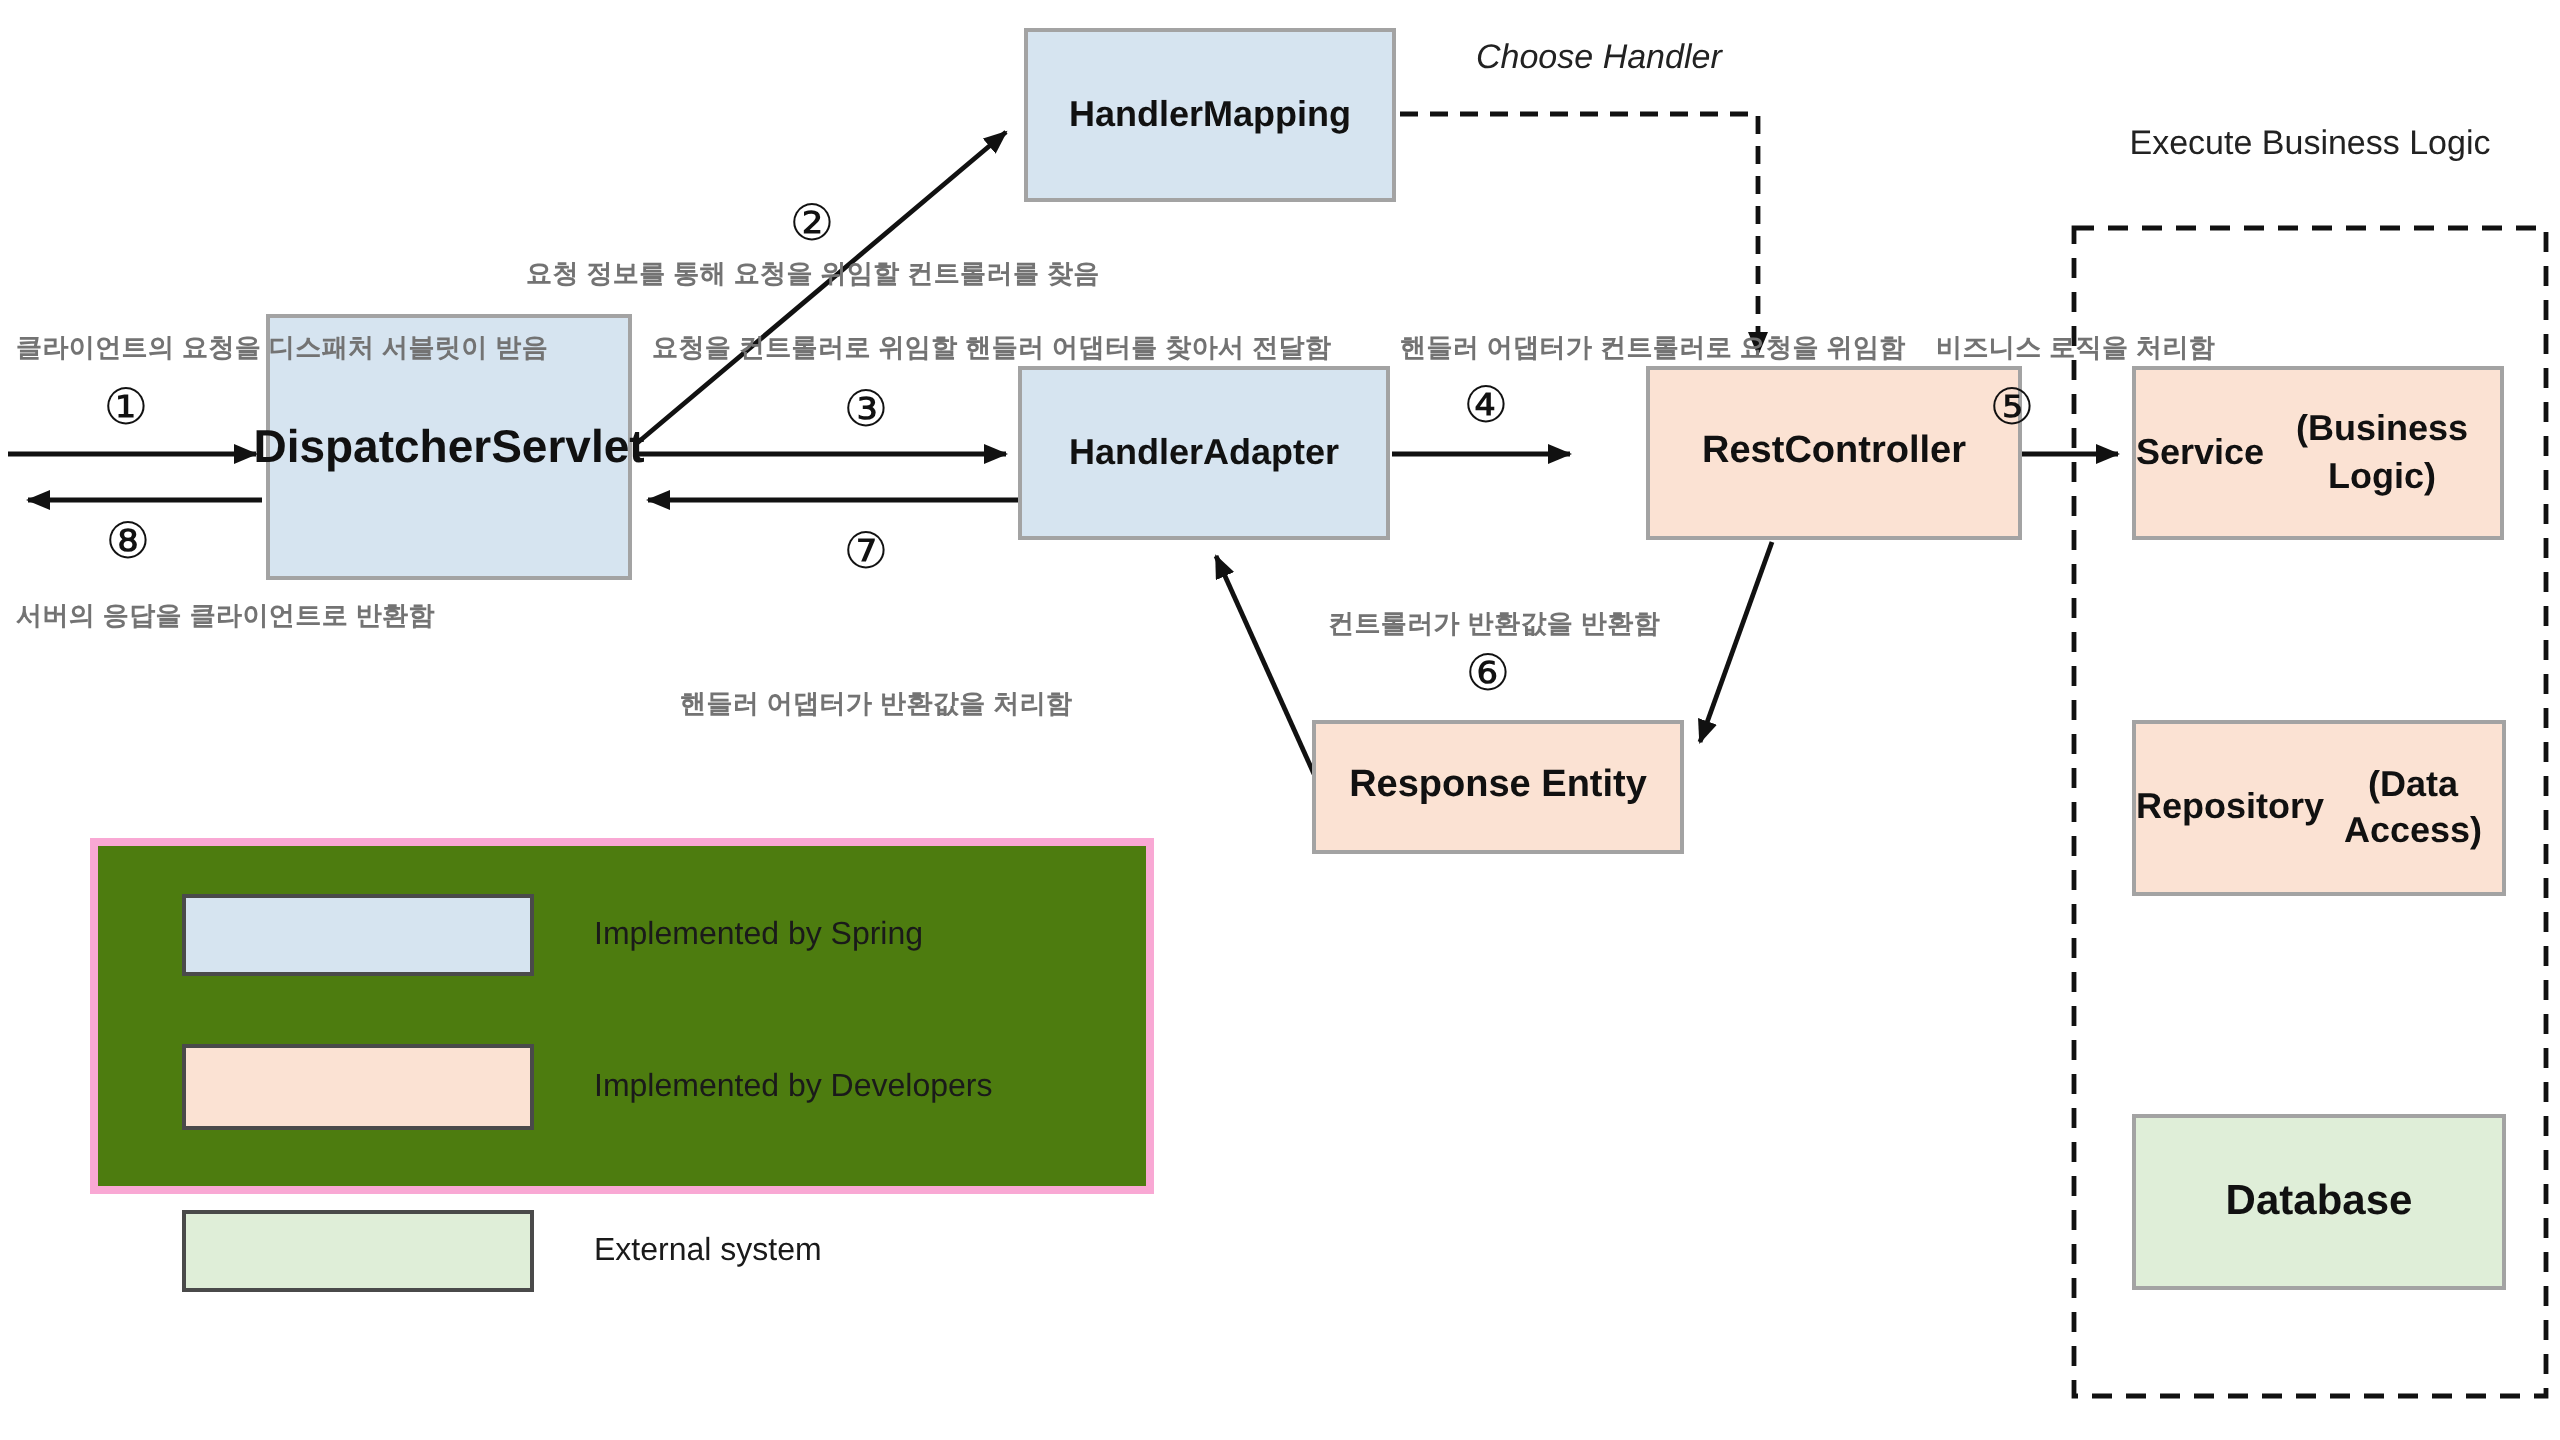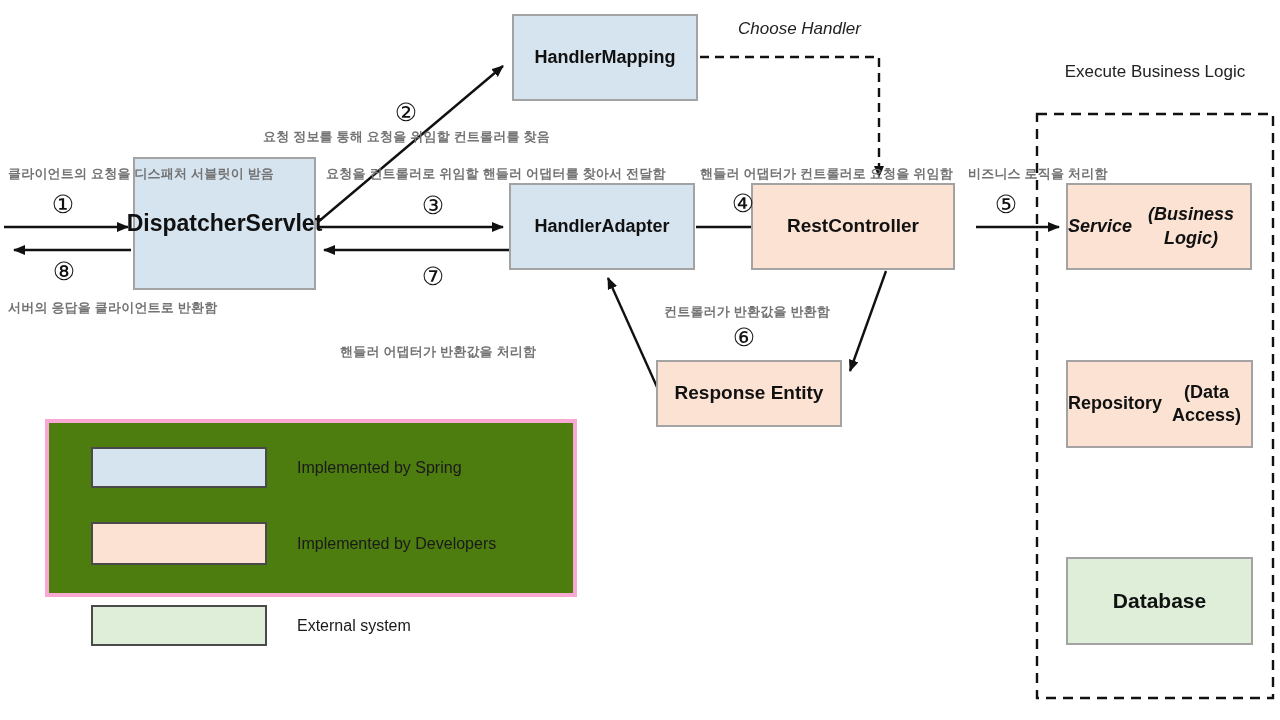--- a/index.html
+++ b/index.html
@@ -125,7 +125,7 @@
     <span>Adapter</span>
   </div>
 
-  <div class="node fill-developer" style="left:751px; top:183px; width:204px; height:87px; font-size:19px;">
+  <div class="node fill-developer" style="left:823px; top:183px; width:188px; height:87px; font-size:19px;">
     <span>RestController</span>
   </div>
 

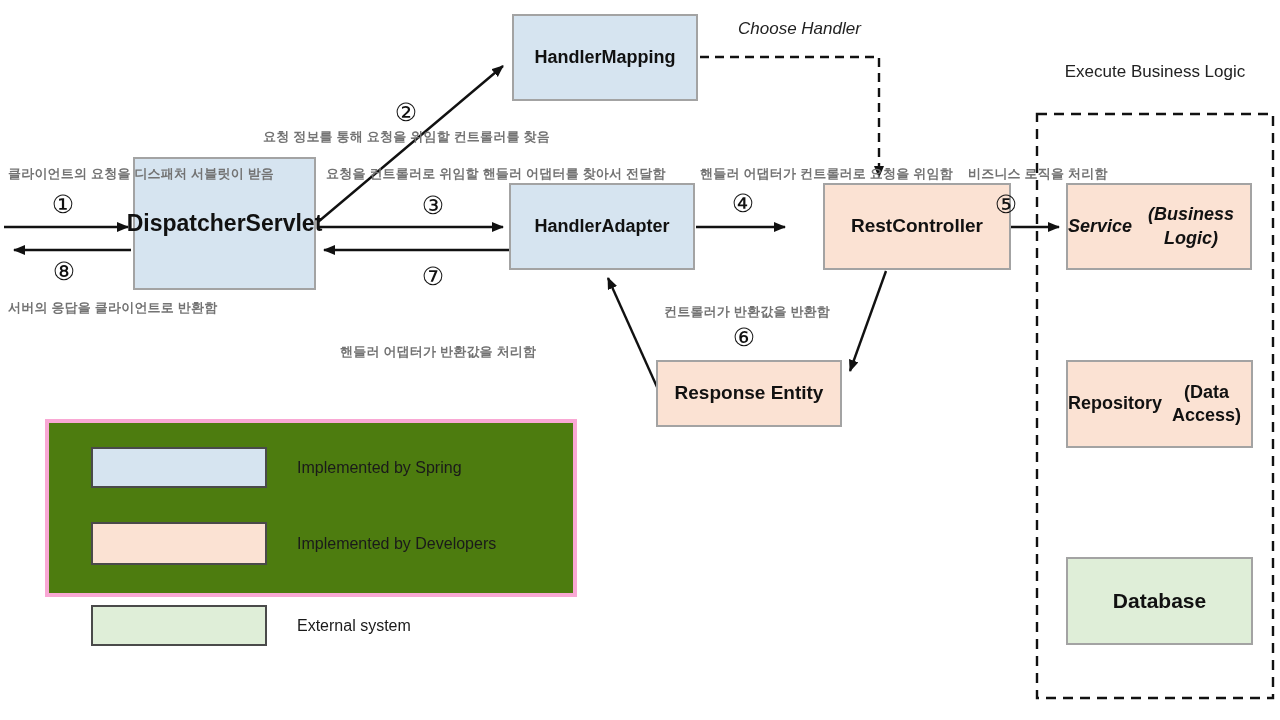--- a/index.html
+++ b/index.html
@@ -129,7 +129,7 @@
     <span>RestController</span>
   </div>
 
-  <div class="node fill-developer" style="left:1066px; top:183px; width:186px; height:87px; font-size:18px;font-style:italic;">
+  <div class="node fill-developer" style="left:1066px; top:183px; width:186px; height:87px; font-size:18px;">
     <span>Service</span>
     <span>(Business Logic)</span>
   </div>

